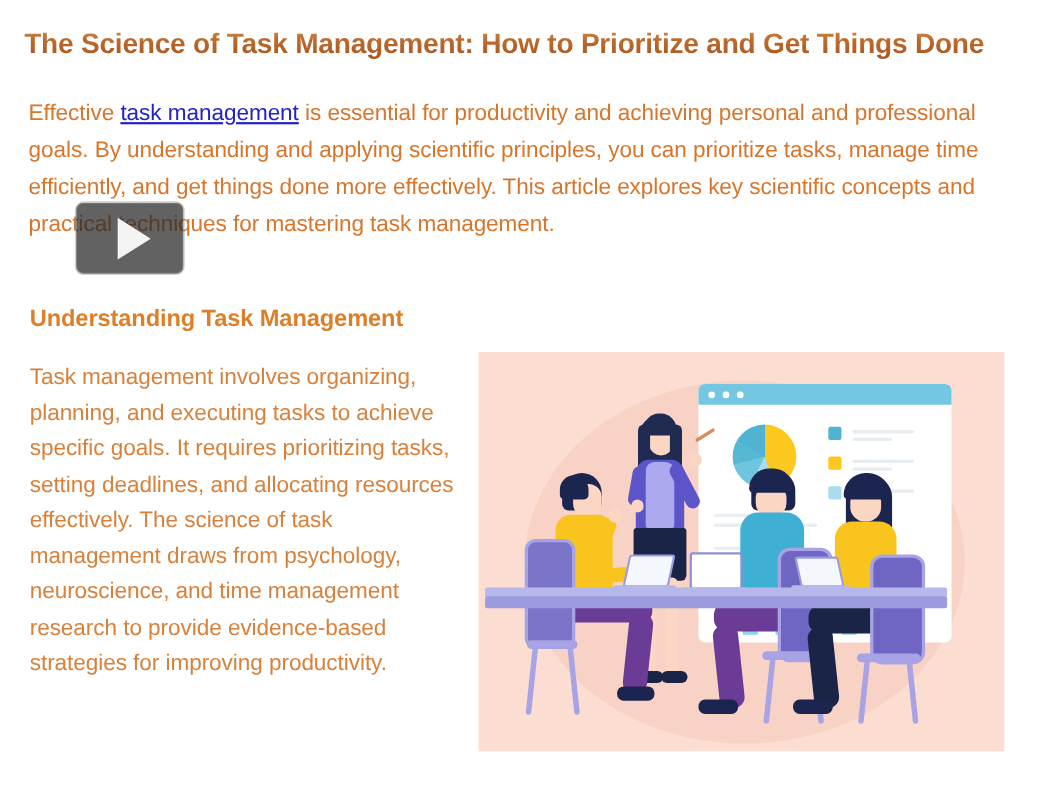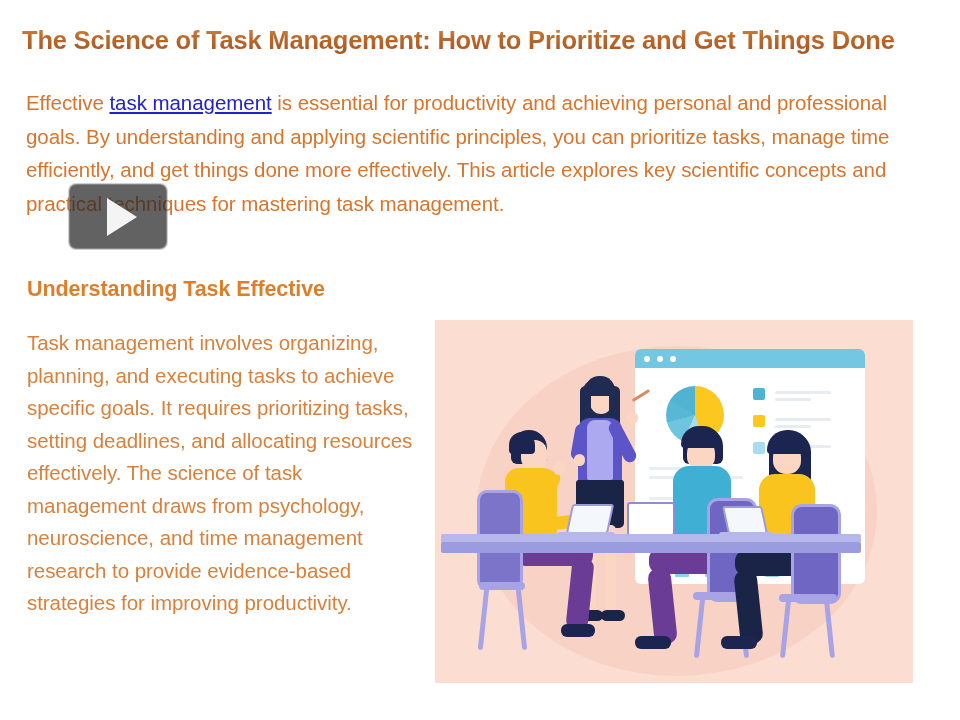--- a/index.html
+++ b/index.html
@@ -212,7 +212,7 @@
     <div id="play-tri"></div>
   </div>
 
-  <div id="section-heading">Understanding Task Effective</div>
+  <div id="section-heading">Understanding Task Management</div>
 
   <div id="body-col">Task management involves organizing, planning, and executing tasks to achieve specific goals. It requires prioritizing tasks, setting deadlines, and allocating resources effectively. The science of task management draws from psychology, neuroscience, and time management research to provide evidence-based strategies for improving productivity.</div>
 

